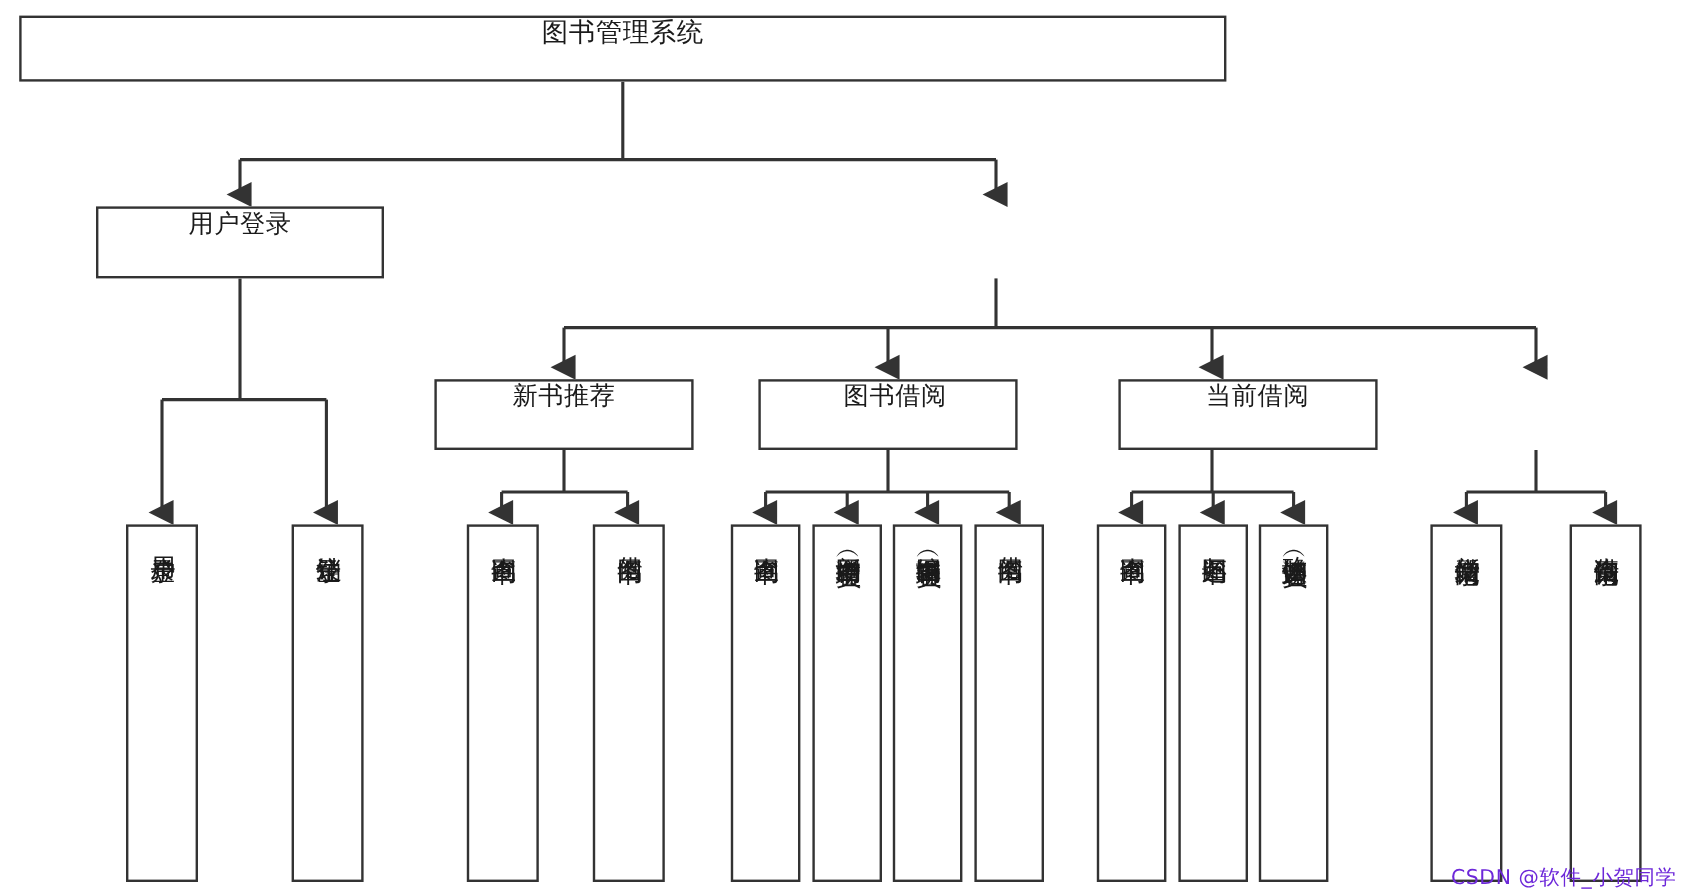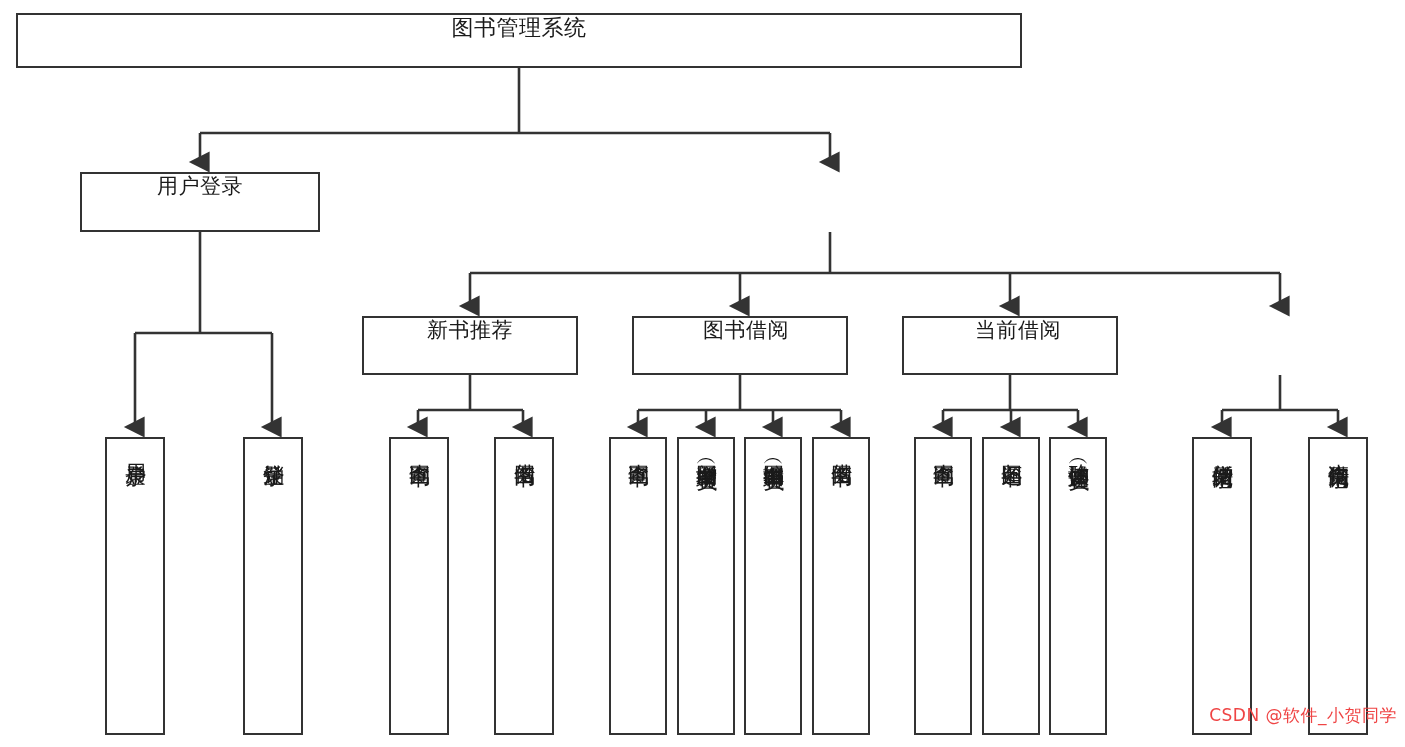--- a/index.html
+++ b/index.html
@@ -143,7 +143,7 @@
   <div class="node horizontal" style="left:632px; top:316px; width:216px; height:59px;padding-left:12px;">
     <span class="label">图书借阅</span>
   </div>
-  <div class="node horizontal" style="left:902px; top:316px; width:216px; height:59px;padding-left:16px;">
+  <div class="node horizontal" style="left:932px; top:316px; width:216px; height:59px;padding-left:16px;">
     <span class="label">当前借阅</span>
   </div>
 

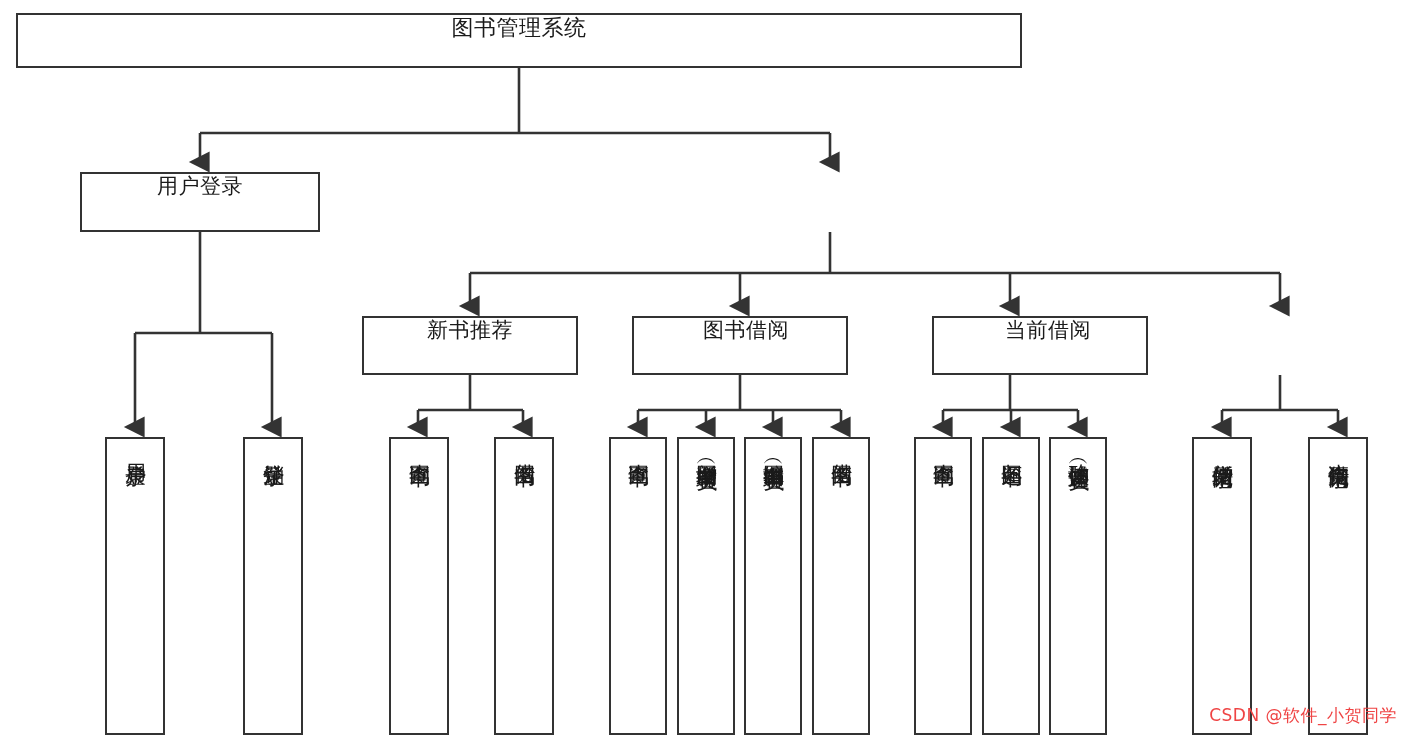--- a/index.html
+++ b/index.html
@@ -65,9 +65,9 @@
   .watermark {
     position: absolute;
     right: 8px;
-    bottom: 20px;
+    bottom: 4px;
     font-size: 17px;
-    color: #ef4444;
+    color: #6d28d9;
     letter-spacing: 0.5px;
     z-index: 5;
     font-family: "DejaVu Sans", "Liberation Sans", sans-serif;

